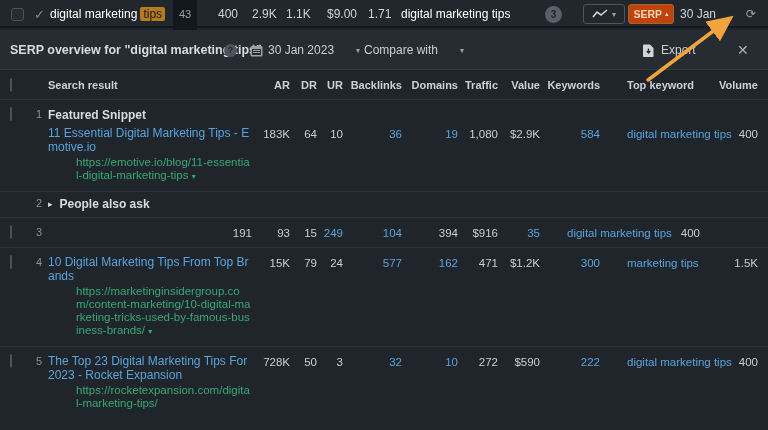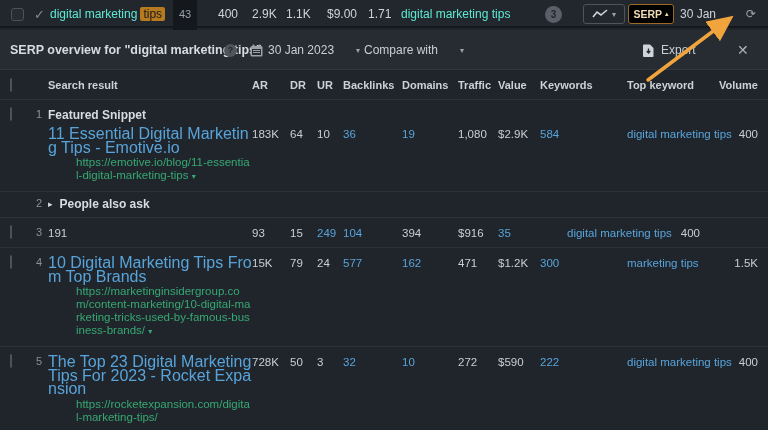--- a/index.html
+++ b/index.html
@@ -12,7 +12,7 @@
   .topbar .abs { position:absolute; top:0; height:28px; display:flex; align-items:center; }
   .checkbox { width:13px; height:13px; border:1px solid #4b525b; border-radius:3px; background:#272c33; }
   .checkmark { color:#858b92; font-size:13px; }
-  .kw-blue { color:#5eead4; }
+  .kw-blue { color:#ffffff; }
   .kw-hl { background:#b87a1f; color:#16191d; padding:0 3px; border-radius:2px; margin-left:3px; }
   .kd-badge { background:#14171c; color:#9aa0a7; font-size:11px; padding:14px 6px; border-radius:3px; }
   .metric { color:#ced3d9; }

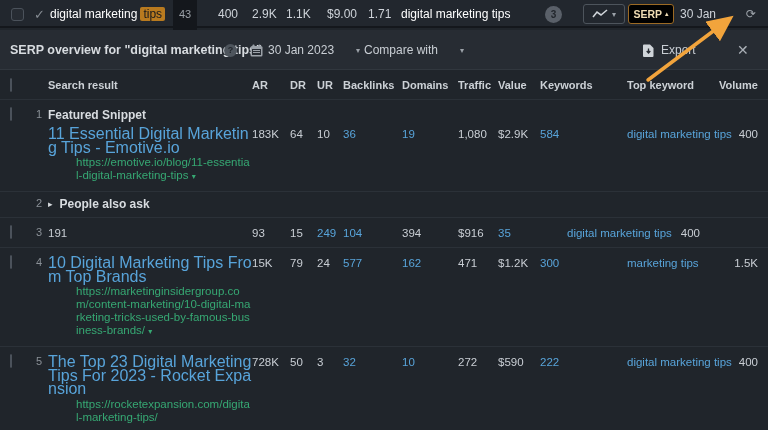--- a/index.html
+++ b/index.html
@@ -18,7 +18,7 @@
   .metric { color:#ced3d9; }
   .circle-badge { width:17px; height:17px; border-radius:50%; background:#5a6069; color:#22262c; font-size:10px; font-weight:bold; display:flex; align-items:center; justify-content:center; }
   .chart-btn { position:absolute; top:4px; left:583px; width:42px; height:20px; border:1px solid #4d545c; border-radius:3px; display:flex; align-items:center; justify-content:center; gap:4px; }
-  .serp-btn { position:absolute; top:4px; left:628px; width:46px; height:20px; background:#000000; border:1px solid #9c6a24; border-radius:3px; color:#efdcb4; font-size:10.5px; font-weight:bold; display:flex; align-items:center; justify-content:center; gap:3px; }
+  .serp-btn { position:absolute; top:4px; left:628px; width:46px; height:20px; background:#c2410c; border:1px solid #9c6a24; border-radius:3px; color:#efdcb4; font-size:10.5px; font-weight:bold; display:flex; align-items:center; justify-content:center; gap:3px; }
   .serp-btn .caret-up { font-size:7px; }
   .caret { font-size:8px; color:#9ba1a8; }
   .refresh-icon { color:#9ba1a8; }

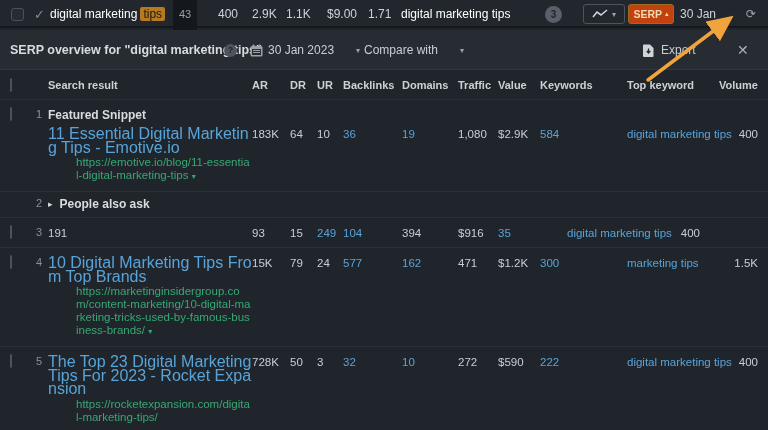--- a/index.html
+++ b/index.html
@@ -37,7 +37,7 @@
   .trow { border-bottom:1px solid #2b3138; padding-top:8px; padding-bottom:8px; font-size:11.5px; }
   .trow:last-child { border-bottom:none; }
   .num { text-align:right; color:#8a9097; font-size:11px; padding-right:2px; }
-  .r { text-align:left; }
+  .r { text-align:right; }
   .cell { padding-top:1px; }
   .cell.offset { padding-top:20px; }
   .blue { color:#58a4da; }

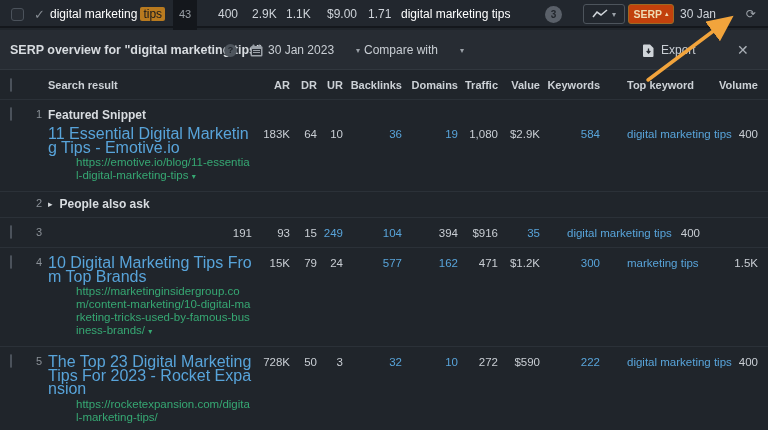--- a/index.html
+++ b/index.html
@@ -42,7 +42,7 @@
   .cell.offset { padding-top:20px; }
   .blue { color:#58a4da; }
   .section-label { font-weight:bold; color:#d8dce0; font-size:12px; margin-bottom:5px; }
-  .result-title { color:#58a4da; font-size:16px; line-height:13.5px; word-break:break-all; }
+  .result-title { color:#58a4da; font-size:12px; line-height:13.5px; word-break:break-all; }
   .result-url { color:#36a873; font-size:11.5px; line-height:13px; word-break:break-all; margin-top:2px;margin-left:28px; }
   .url-caret { font-size:8px; }
   .topkw-cell { padding-left:27px; white-space:nowrap; }

